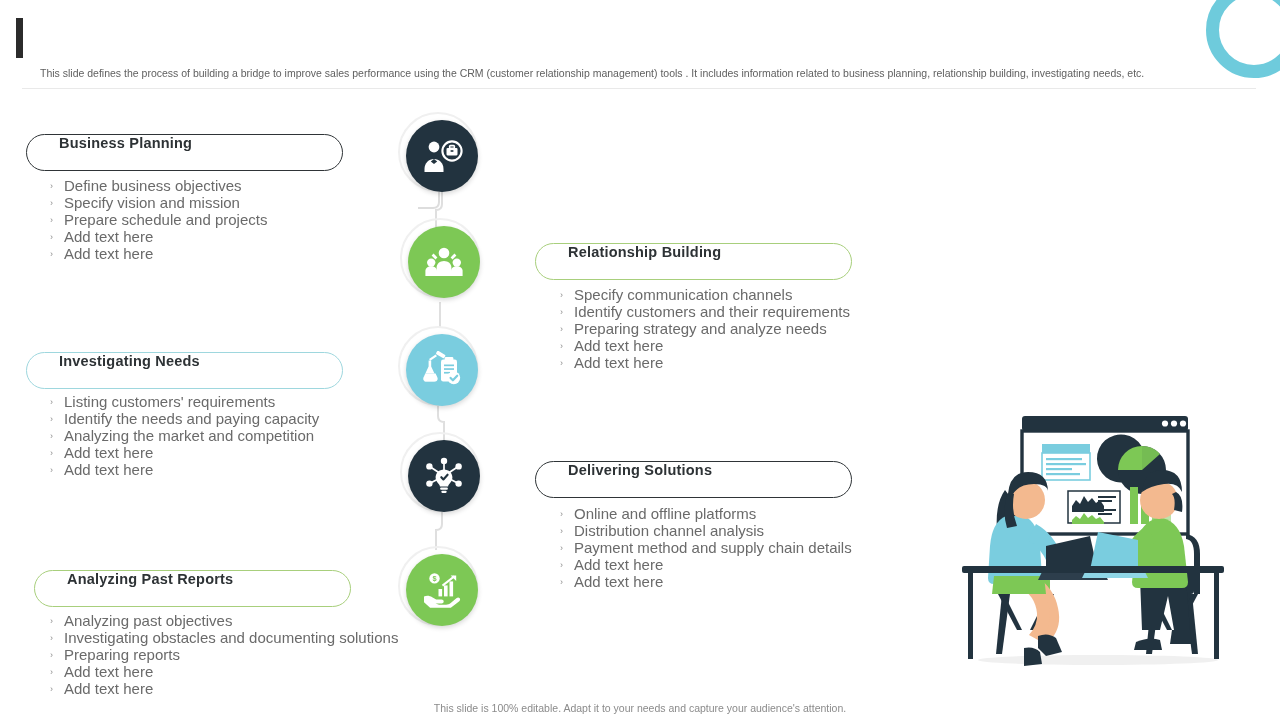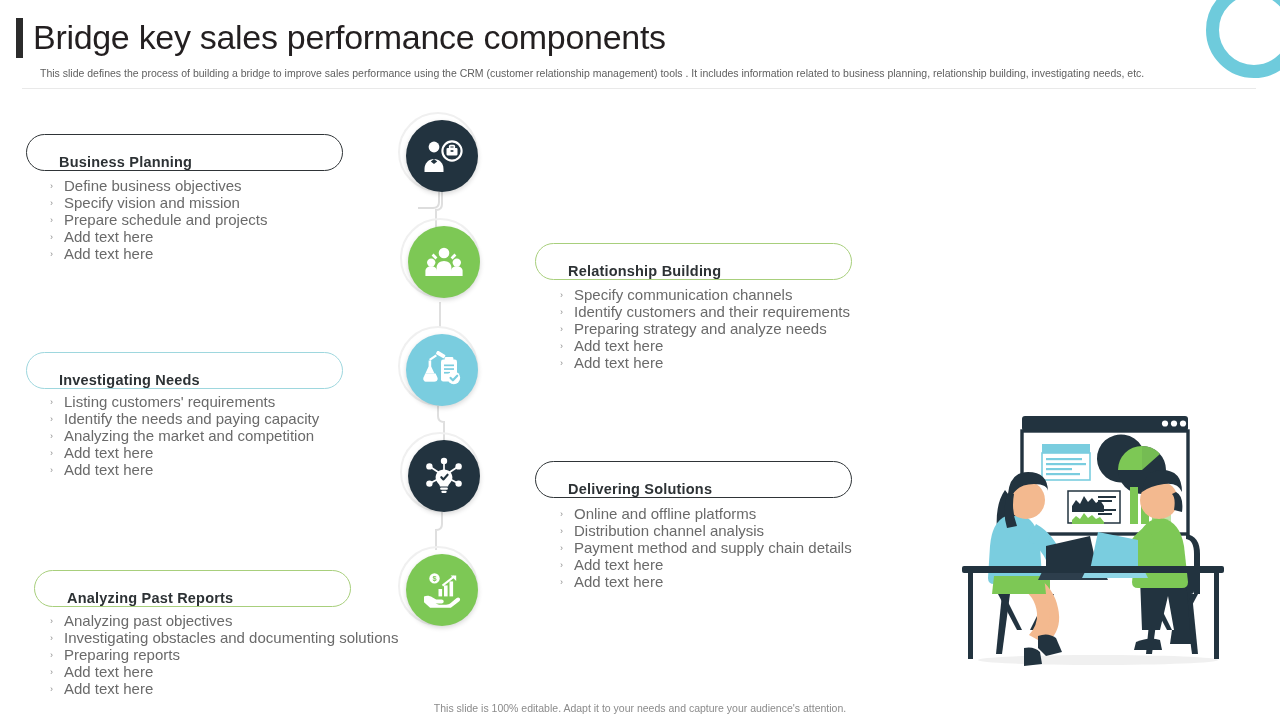--- a/index.html
+++ b/index.html
@@ -104,7 +104,6 @@
   <div class="header">
     <div class="title-row">
       <div class="title-bar"></div>
-      <div class="title">Bridge key sales performance components</div>
     </div>
     <div class="subtitle">This slide defines the process of building a bridge to improve sales performance using the CRM (customer relationship management) tools . It includes information related to business planning, relationship building, investigating needs, etc.</div>
   </div>

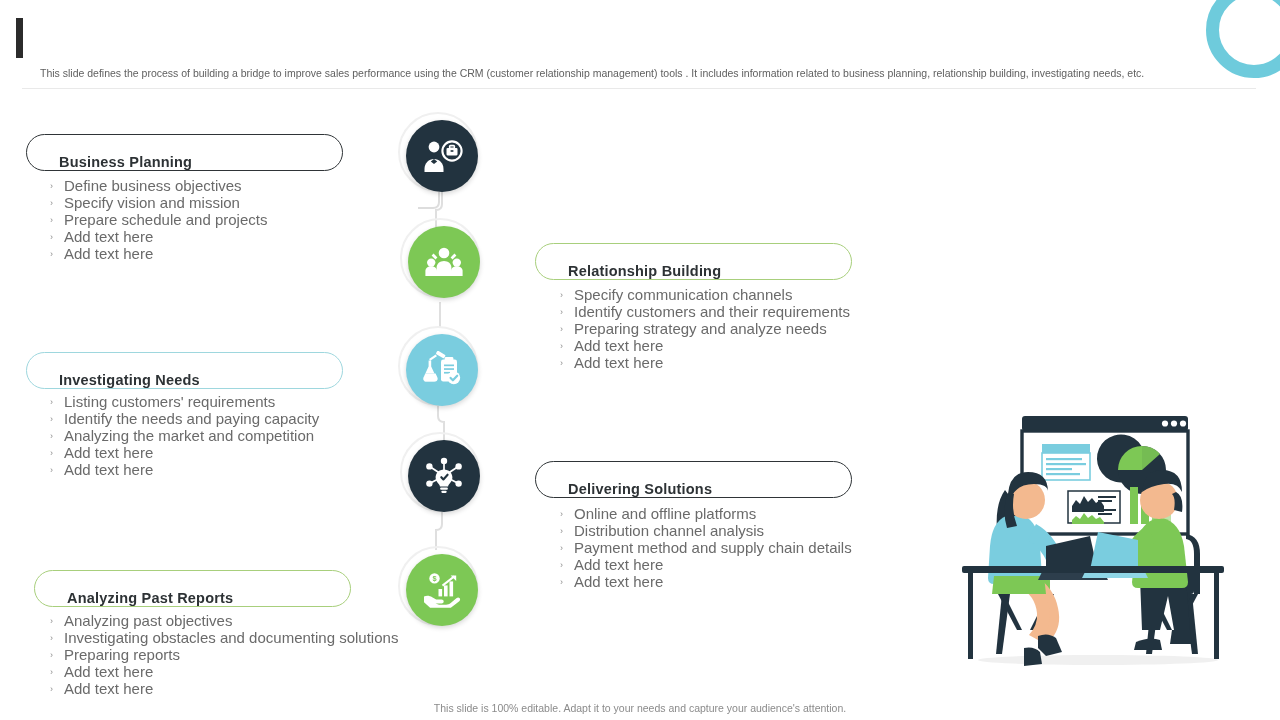--- a/index.html
+++ b/index.html
@@ -38,7 +38,7 @@
 
   
   .pill{
-    position:absolute; display:flex; align-items:flex-end;
+    position:absolute; display:flex; align-items:flex-start;
     height:37px; border-radius:19px; background:#fff;
     border:1.4px solid #2f3437; padding:0 18px 0 32px;
   }

